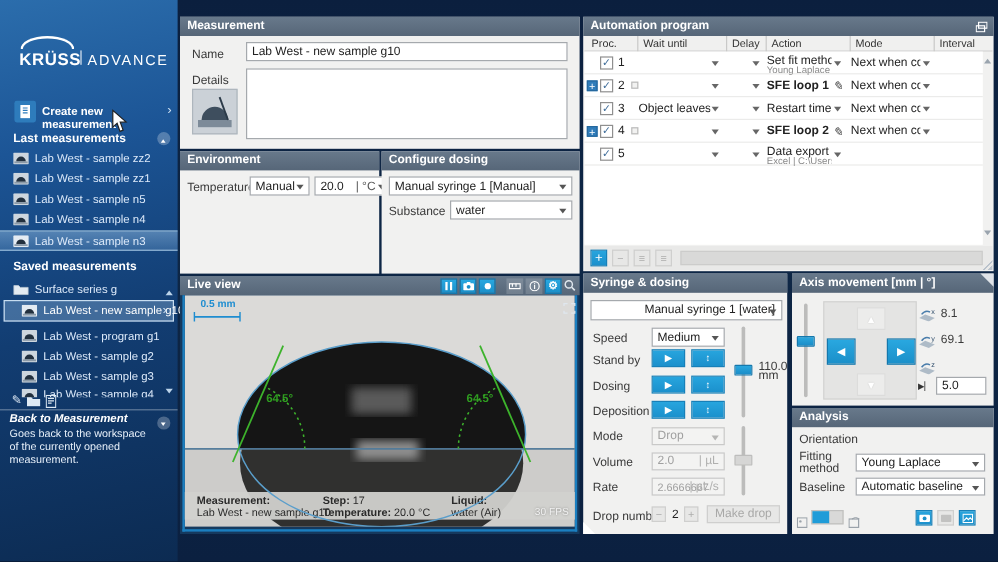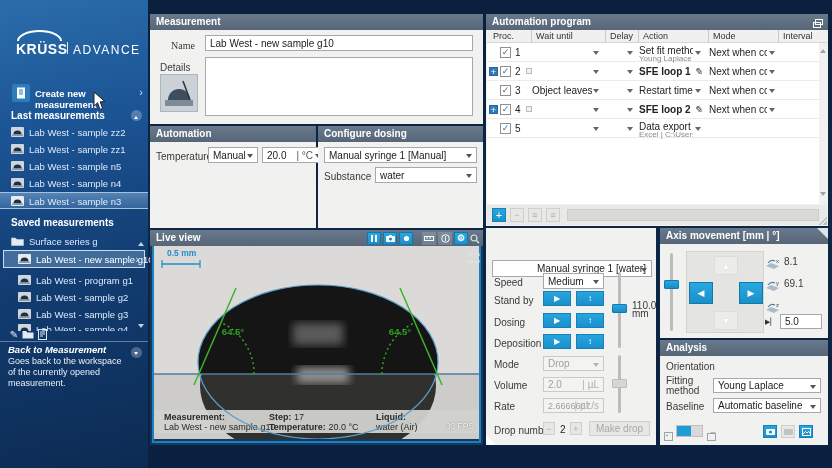--- a/index.html
+++ b/index.html
@@ -255,7 +255,7 @@
 
   <div class="panel" style="left:150px;top:14px;width:333px;height:110px;">
     <div class="phead">Measurement</div>
-    <span class="lbl" style="left:21px;top:26px;font-family:Liberation Serif, serif;">Name</span>
+    <span class="lbl" style="left:10px;top:26px;">Name</span>
     <div class="finp" style="left:55px;top:21px;width:268px;height:16px;">
       <span>Lab West - new sample g10</span>
     </div>

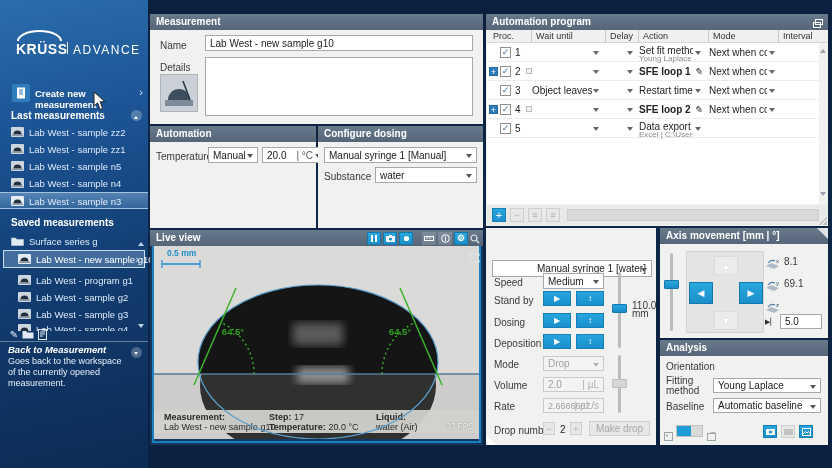--- a/index.html
+++ b/index.html
@@ -271,7 +271,7 @@
   </div>
 
   <div class="panel" style="left:150px;top:126px;width:166px;height:102px;">
-    <div class="phead">Automation</div>
+    <div class="phead">Environment</div>
     <span class="lbl" style="left:6px;top:25px;">Temperature</span>
     <div class="fsel" style="left:58px;top:21px;width:50px;height:16px;">
       <span>Manual</span>

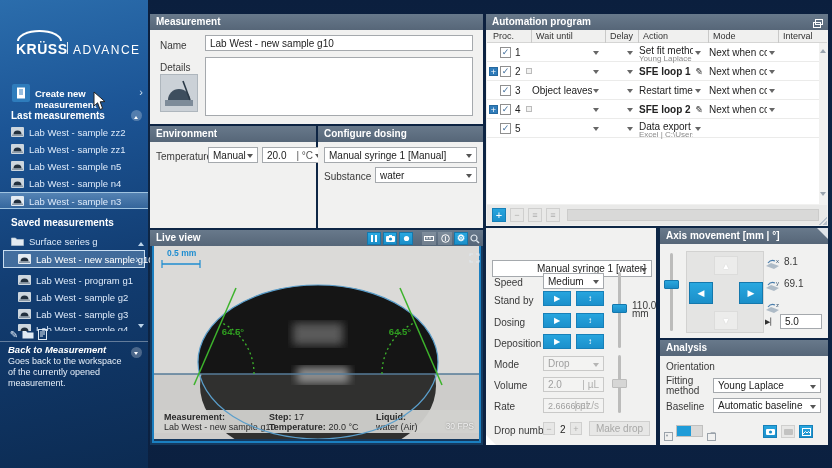--- a/index.html
+++ b/index.html
@@ -492,6 +492,7 @@
   </div>
 
   <div class="panel" style="left:486px;top:228px;width:170px;height:217px;">
+    <div class="phead">Syringe &amp; dosing</div>
     <div class="fsel" style="left:6px;top:32px;width:160px;height:17px;padding-left:44px;">
       <span>Manual syringe 1 [water]</span>
     </div>

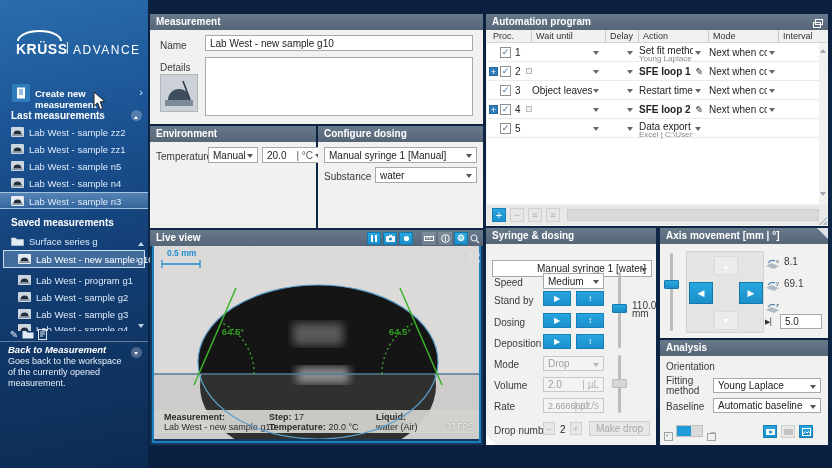--- a/index.html
+++ b/index.html
@@ -493,7 +493,7 @@
 
   <div class="panel" style="left:486px;top:228px;width:170px;height:217px;">
     <div class="phead">Syringe &amp; dosing</div>
-    <div class="fsel" style="left:6px;top:32px;width:160px;height:17px;padding-left:44px;">
+    <div class="fsel" style="left:6px;top:22px;width:160px;height:17px;padding-left:44px;">
       <span>Manual syringe 1 [water]</span>
     </div>
     <span class="lbl" style="left:8px;top:49px;">Speed</span>

